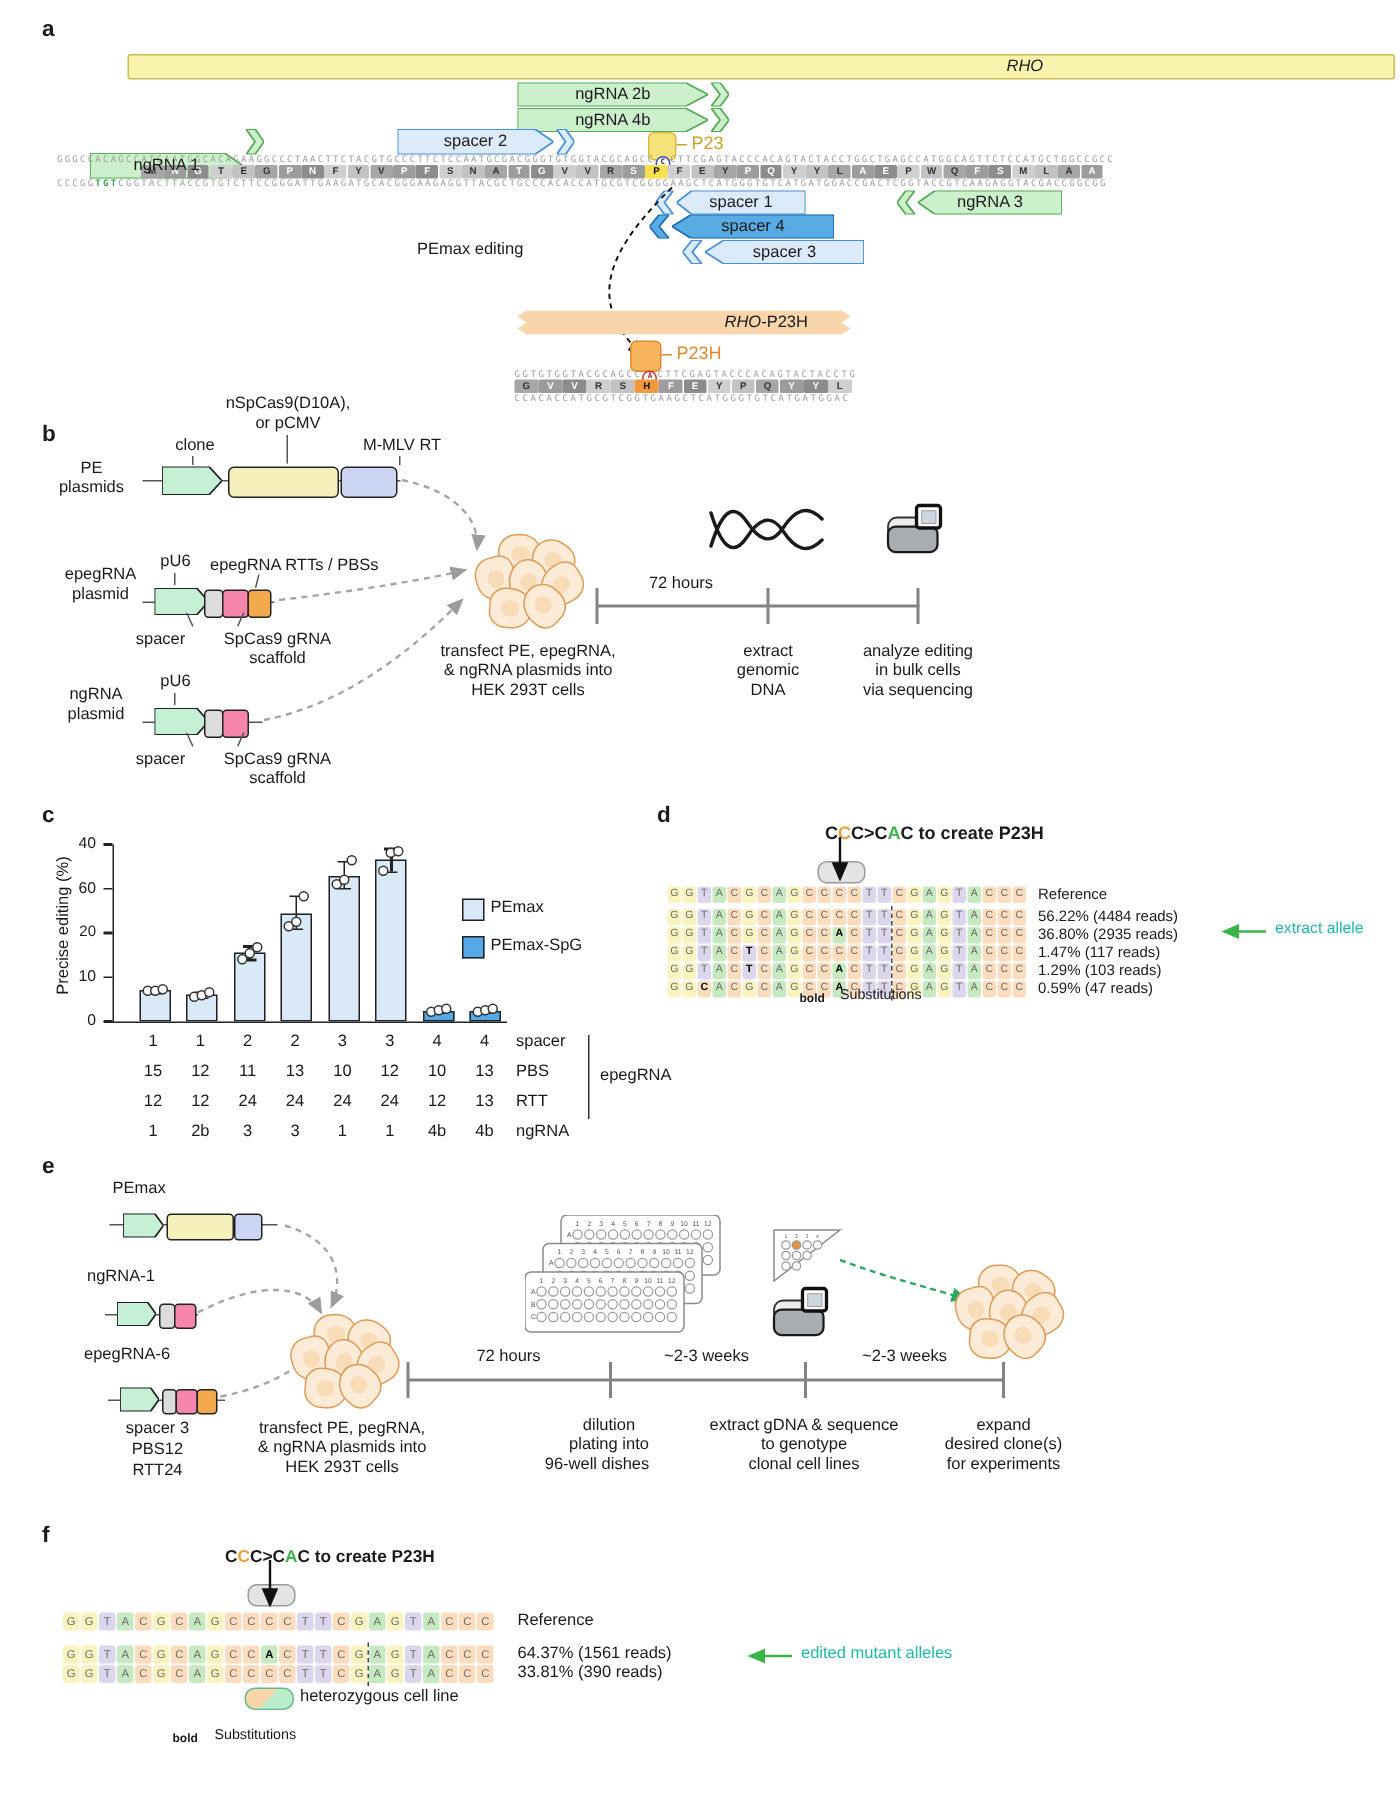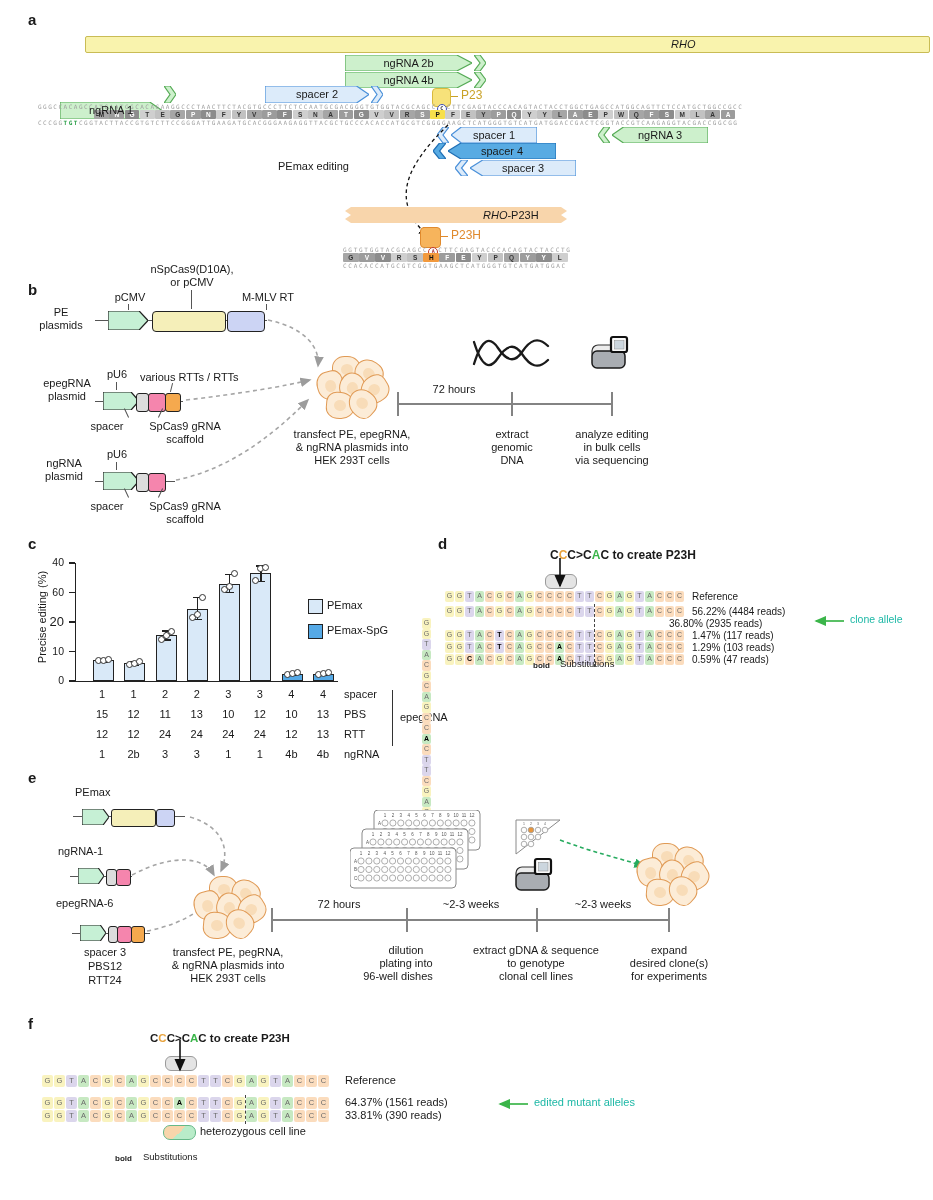--- a/index.html
+++ b/index.html
@@ -249,7 +249,7 @@
 
   <div class="t tc" style="left:30px;top:306px;width:62px">PE</div>
   <div class="t tc" style="left:30px;top:319px;width:62px">plasmids</div>
-  <div class="t tc" style="left:95px;top:291px;width:70px">pCMV</div>
+  <div class="t tc" style="left:95px;top:291px;width:70px">clone</div>
   <div class="t tc" style="left:132px;top:263px;width:120px">nSpCas9(D10A),</div>
   <div class="t tc" style="left:132px;top:276px;width:120px">or pCMV</div>
   <div class="t tc" style="left:228px;top:291px;width:80px">M-MLV RT</div>

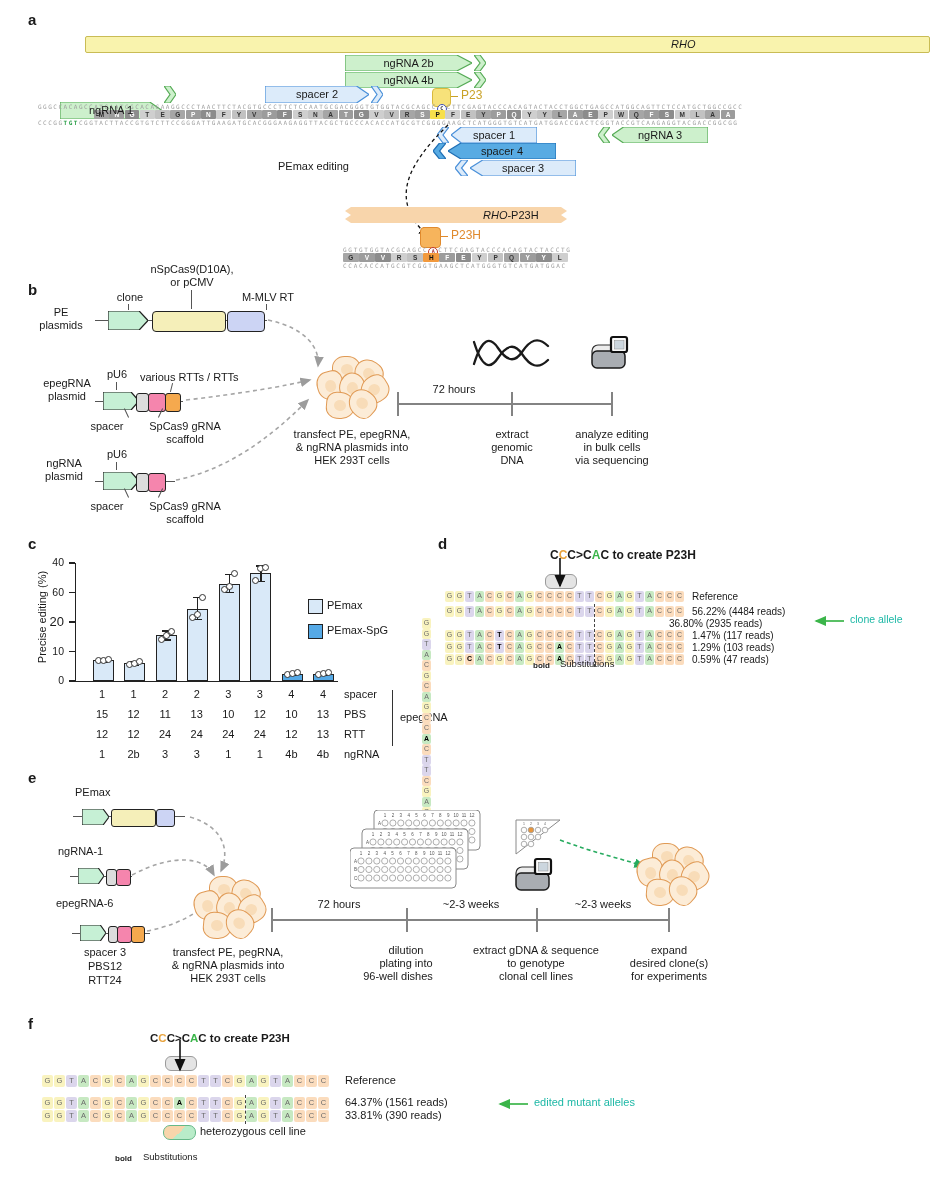--- a/index.html
+++ b/index.html
@@ -269,7 +269,7 @@
   <div class="t tc" style="left:34px;top:377px;width:66px">epegRNA</div>
   <div class="t tc" style="left:34px;top:390px;width:66px">plasmid</div>
   <div class="t tc" style="left:92px;top:368px;width:50px">pU6</div>
-  <div class="t" style="left:140px;top:371px">various RTTs / RTTs</div>
+  <div class="t" style="left:140px;top:371px">epegRNA RTTs / PBSs</div>
   <div class="vtick" style="left:116px;top:382px;height:8px"></div>
   <div class="vtick" style="left:171px;top:383px;height:9px;transform:rotate(14deg)"></div>
 

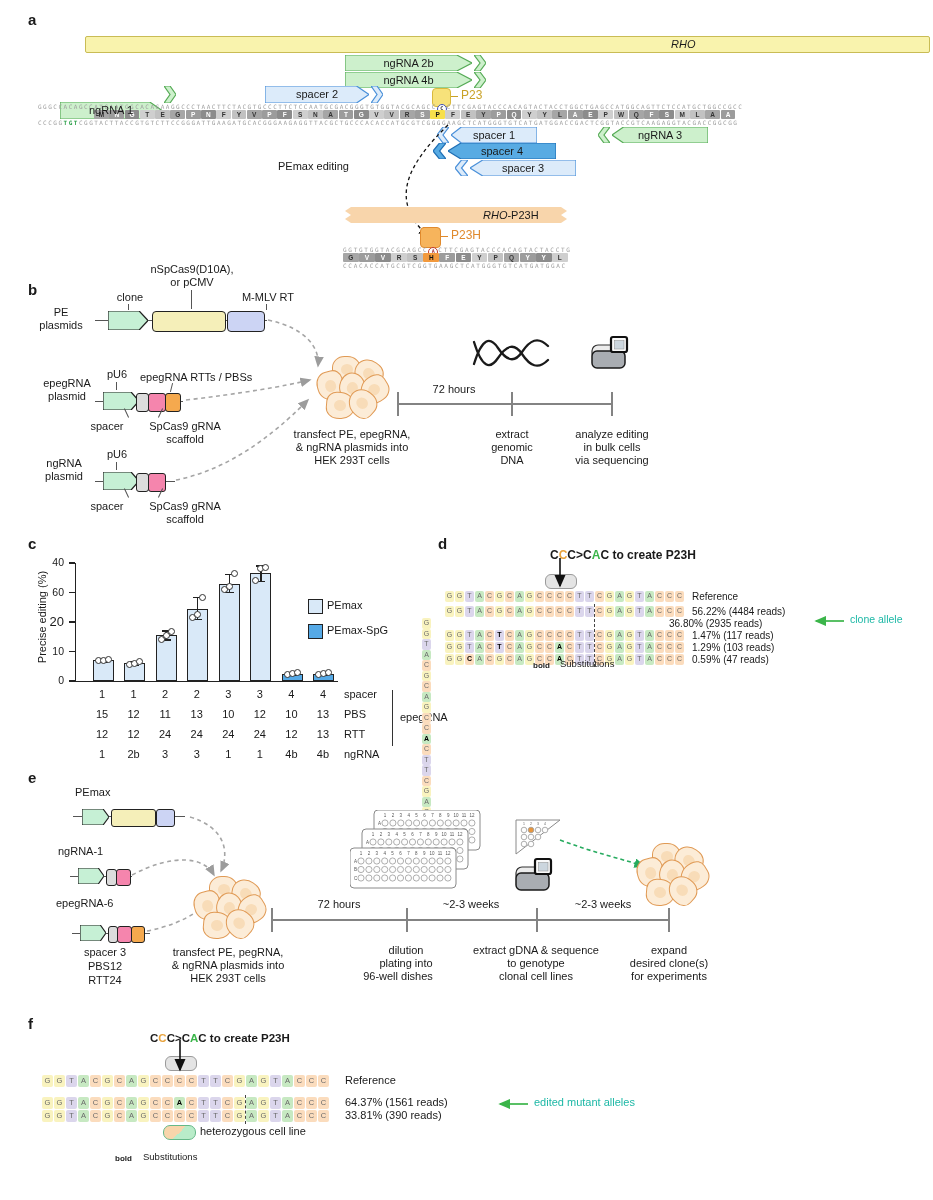--- a/index.html
+++ b/index.html
@@ -361,7 +361,7 @@
       <div class="err" style="left: -7px; width: 6px; height: 1.4px; top: 87.8px;"></div>
       <div class="t" style="left: -32px; top: 81.5px; width: 20px; text-align: right; font-size: 10.5px;">10</div>
       <div class="err" style="left: -7px; width: 6px; height: 1.4px; top: 58.3px;"></div>
-      <div class="t" style="left: -32px; top: 52px; width: 20px; text-align: right; font-size: 13px;">20</div>
+      <div class="t" style="left: -32px; top: 52px; width: 20px; text-align: right; font-size: 10px;">20</div>
       <div class="err" style="left: -7px; width: 6px; height: 1.4px; top: 28.8px;"></div>
       <div class="t" style="left: -32px; top: 22.5px; width: 20px; text-align: right; font-size: 10.5px;">60</div>
       <div class="err" style="left: -7px; width: 6px; height: 1.4px; top: -0.7px;"></div>

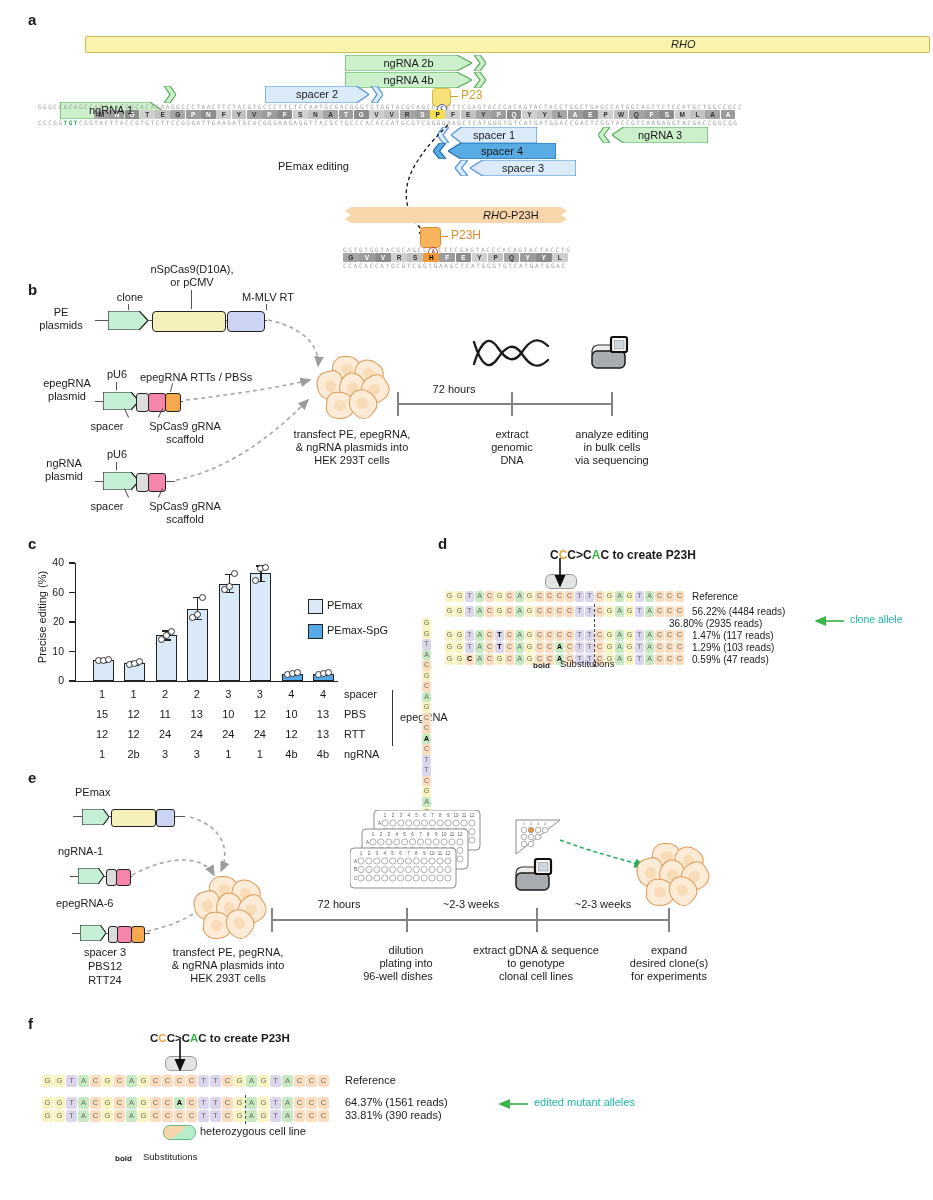--- a/index.html
+++ b/index.html
@@ -531,7 +531,7 @@
         <span class="letter" style="width: 9px; margin-right: 1px; height: 10.5px; line-height: 10.5px; font-size: 7px; background: rgb(251, 220, 189);">C</span>
         <span class="t" style="left: 247px; top: -1px; font-size: 10px;">56.22% (4484 reads)</span>
       </div>
-      <div class="lrow" style="left: 422px; top: 618px; flex-direction: column;">
+      <div class="lrow" style="left: 445px; top: 618px;">
         <span class="letter" style="width: 9px; margin-right: 1px; height: 10.5px; line-height: 10.5px; font-size: 7px; background: rgb(249, 243, 191);">G</span>
         <span class="letter" style="width: 9px; margin-right: 1px; height: 10.5px; line-height: 10.5px; font-size: 7px; background: rgb(249, 243, 191);">G</span>
         <span class="letter" style="width: 9px; margin-right: 1px; height: 10.5px; line-height: 10.5px; font-size: 7px; background: rgb(219, 214, 236);">T</span>

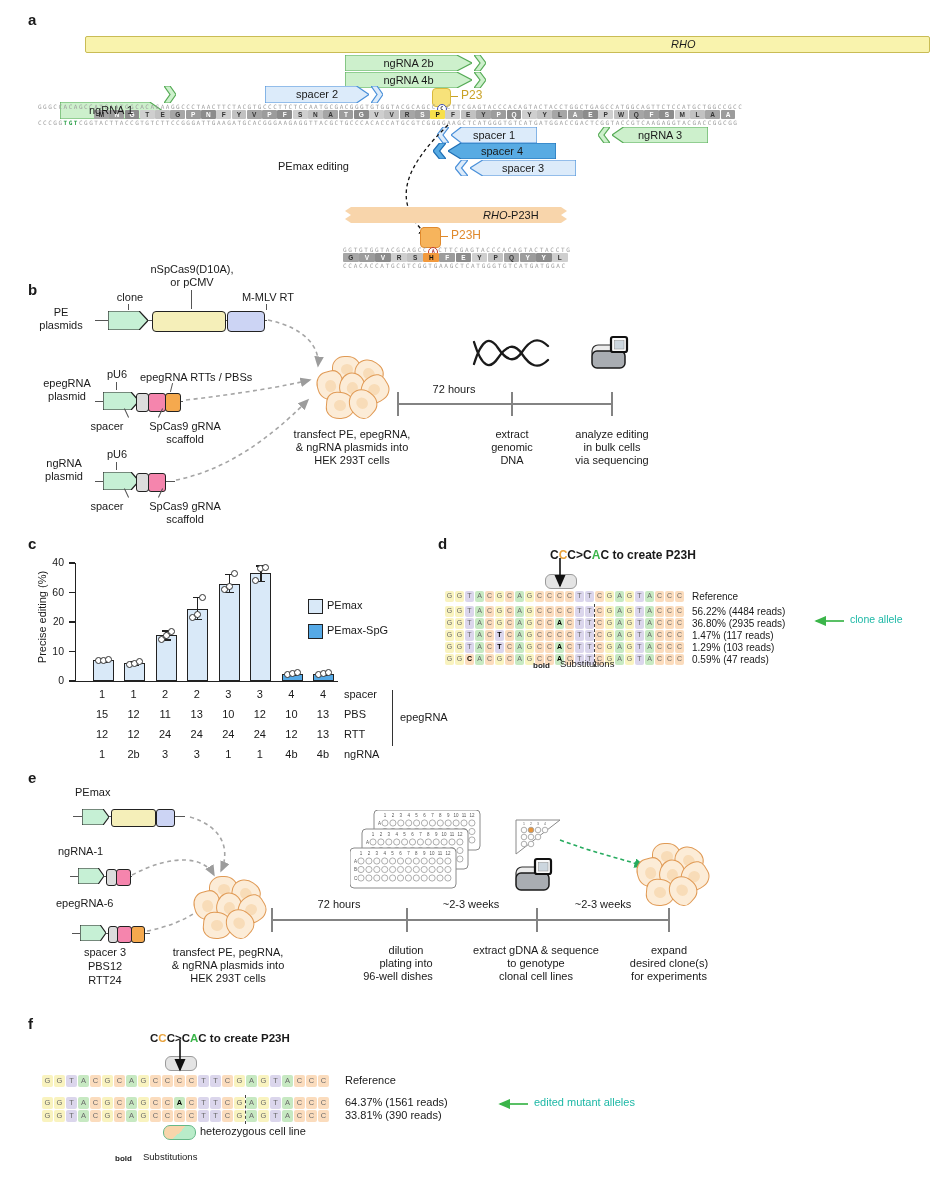--- a/index.html
+++ b/index.html
@@ -644,7 +644,7 @@
   <svg class="abs" style="left:808px;top:616px" width="38" height="10">
     <line x1="36" y1="5" x2="8" y2="5" stroke="#3bb54a" stroke-width="1.7" marker-end="url(#m-green2)"></line>
   </svg>
-  <div class="t teal" style="left:850px;top:613px;font-size:10.5px">clone allele</div>
+  <div class="t teal" style="left:850px;top:613px;font-size:10.5px">extract allele</div>
   <div class="t" style="left:533px;top:659px;font-size:8px;font-weight:bold">bold</div>
   <div class="t" style="left:560px;top:657px;font-size:9.5px">Substitutions</div>
 

